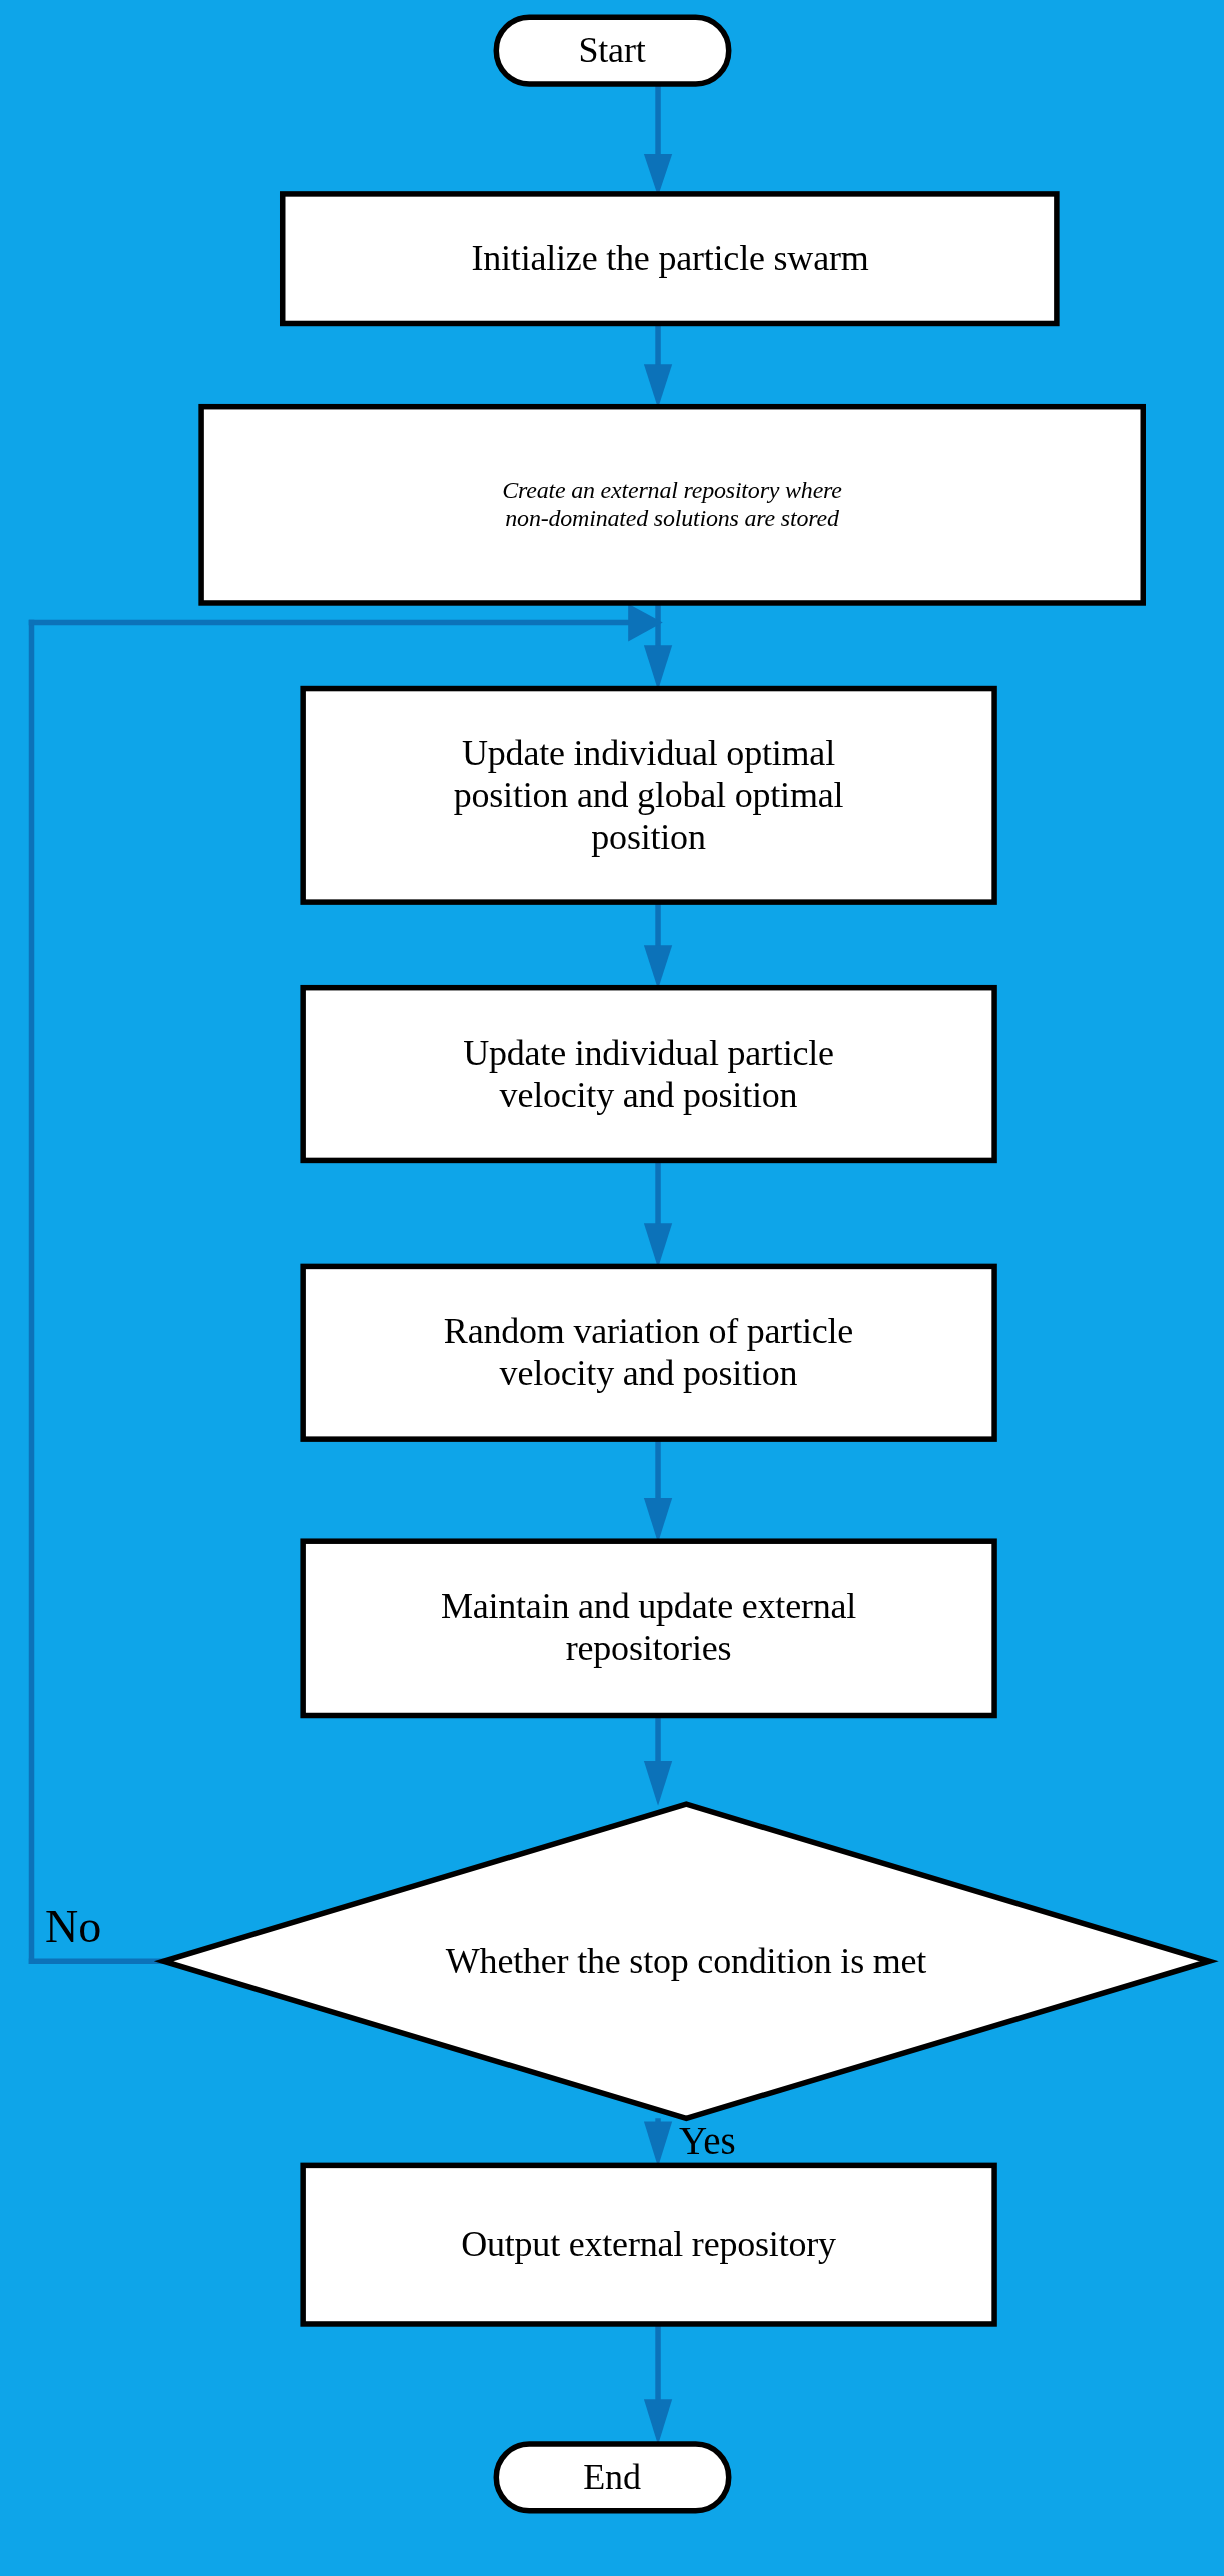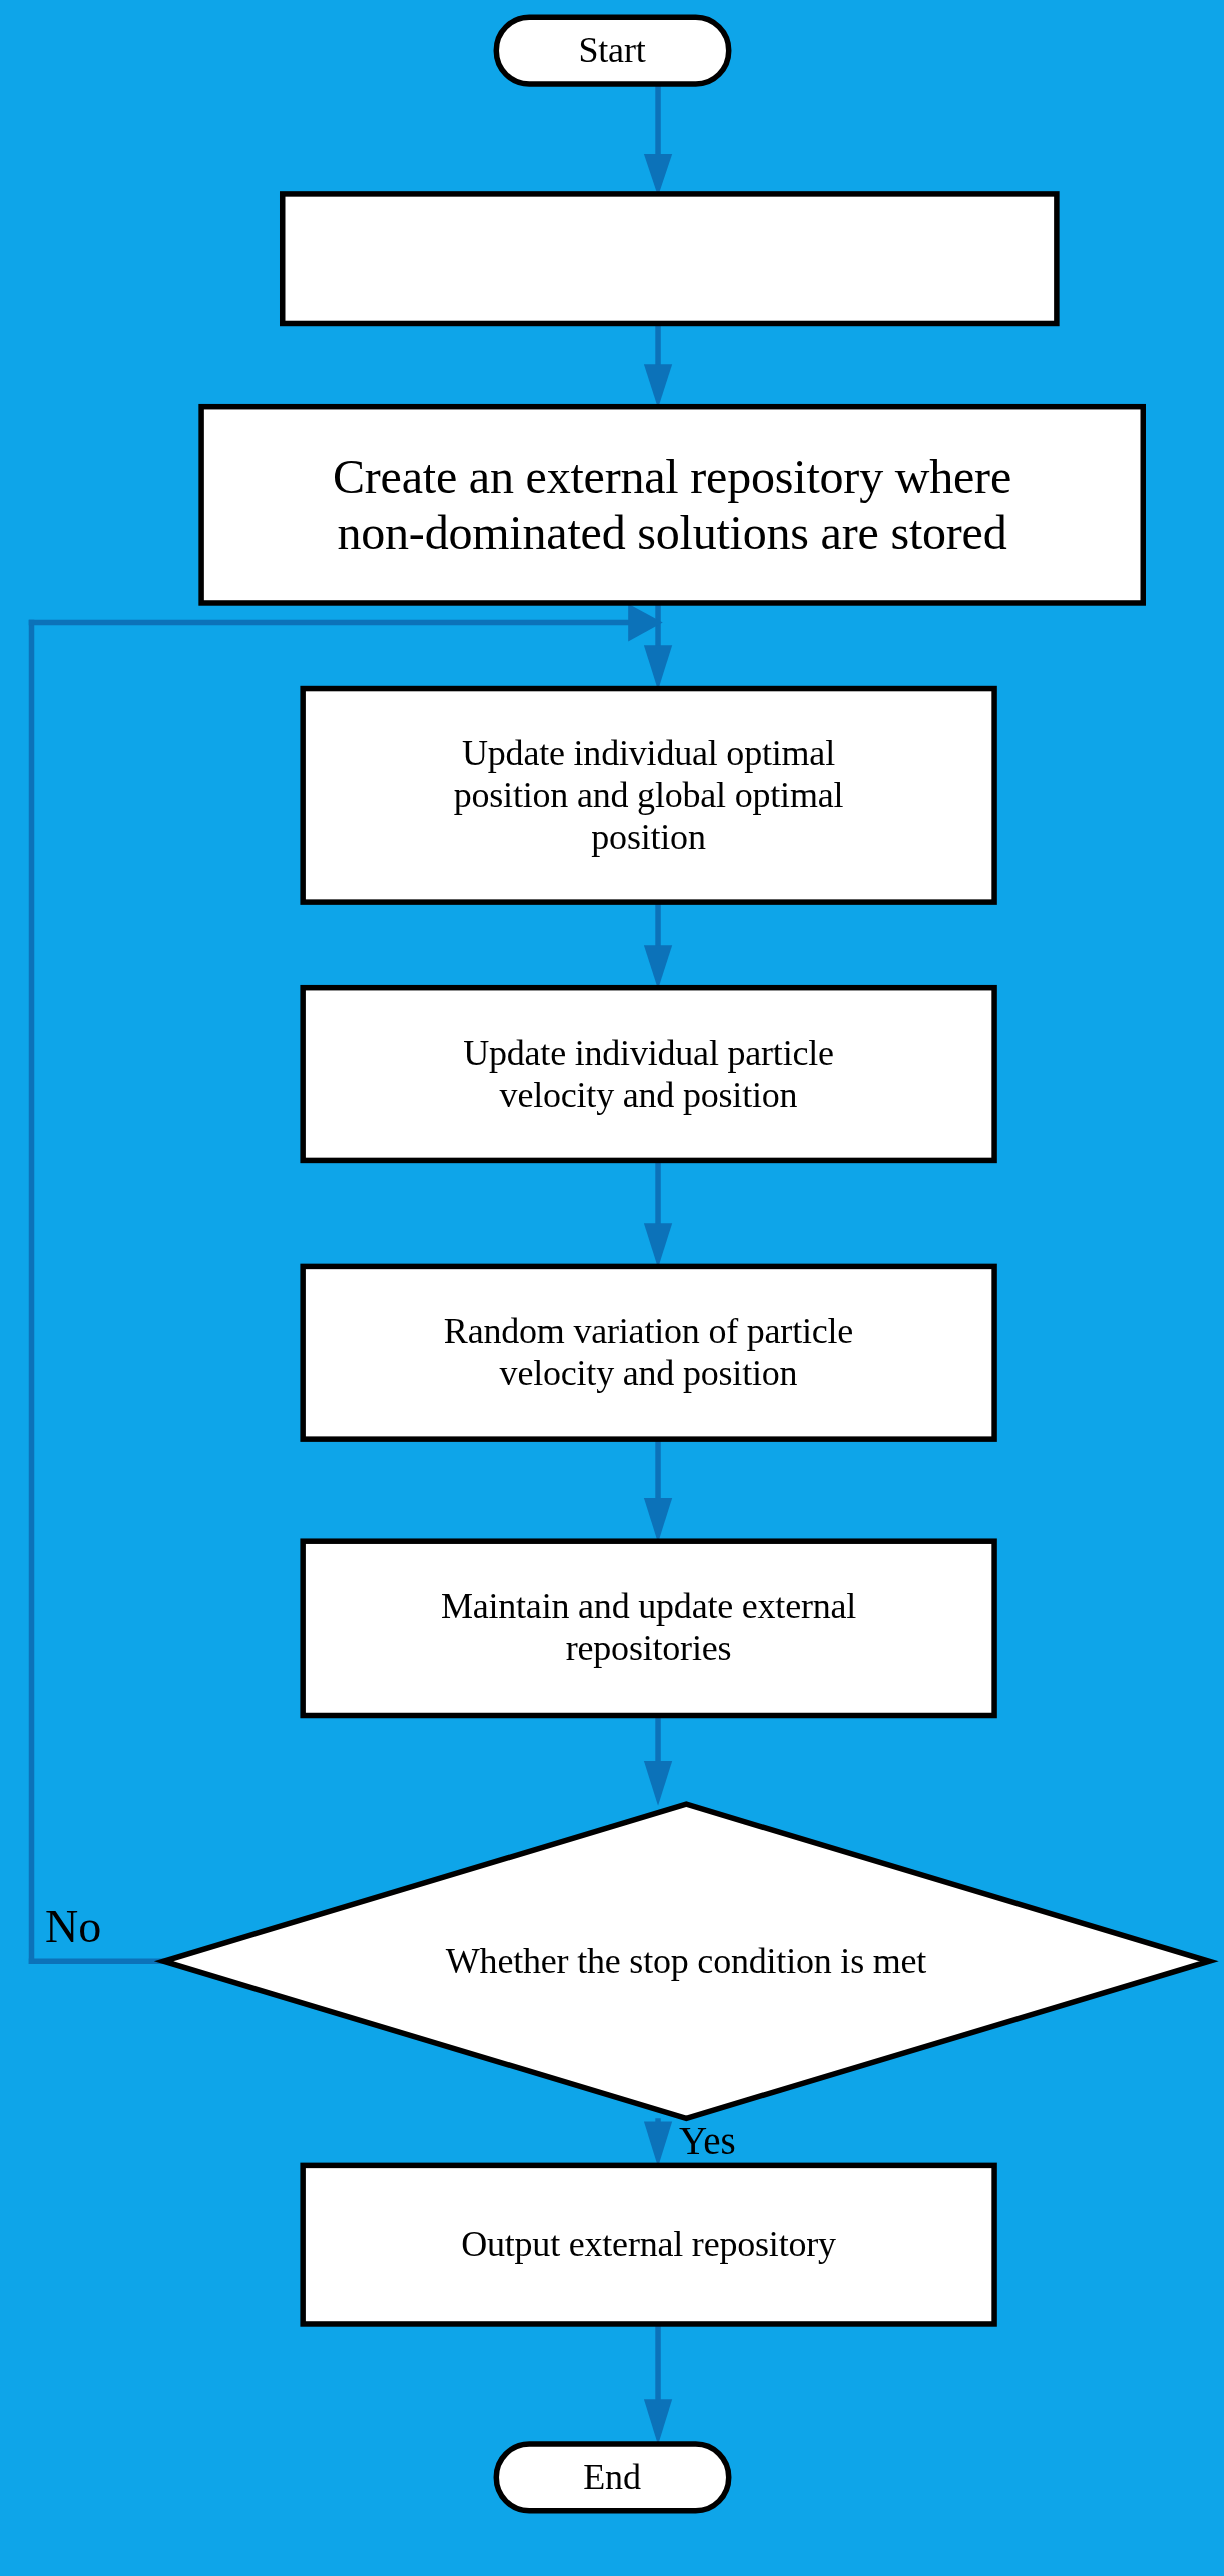--- a/index.html
+++ b/index.html
@@ -134,6 +134,9 @@
     <span>Start</span>
   </div>
 
+  <div class="node-label" style="left:283px; top:194px; width:774px; height:130px; font-size:36px;">
+    <span>Initialize the particle swarm</span>
+  </div>
 
   <div class="node-label" style="left:201px; top:407px; width:942px; height:196px; font-size:48px;">
     <span>Create an external repository where

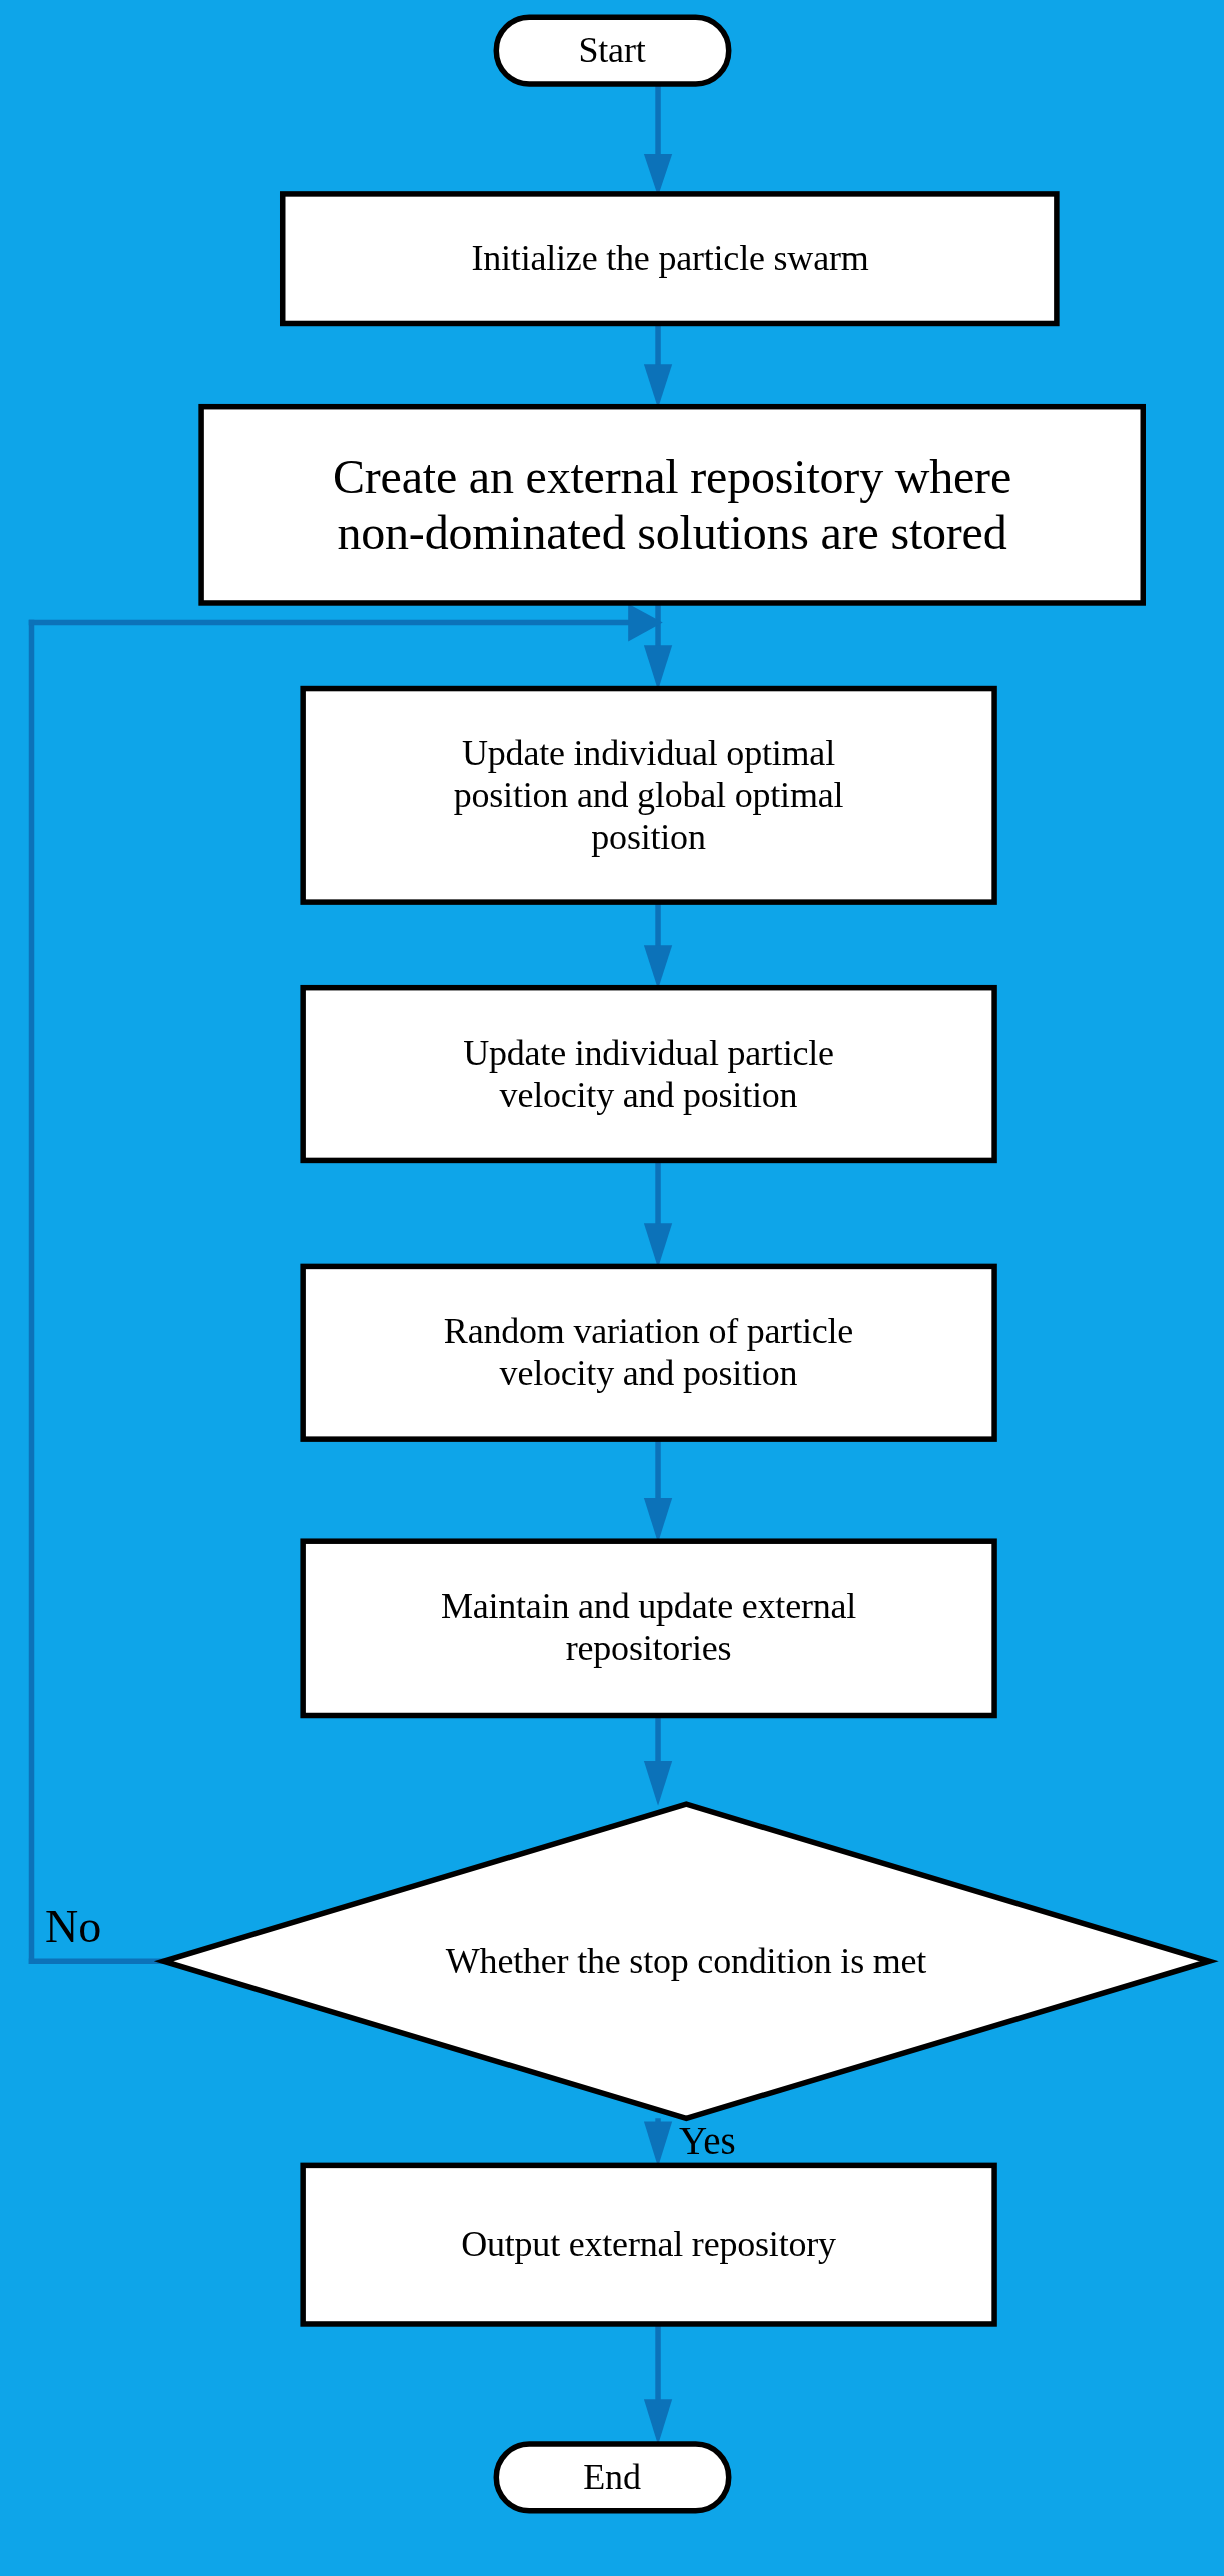--- a/index.html
+++ b/index.html
@@ -138,7 +138,7 @@
     <span>Initialize the particle swarm</span>
   </div>
 
-  <div class="node-label" style="left:201px; top:407px; width:942px; height:196px; font-size:48px;">
+  <div class="node-label" style="left:201px; top:407px; width:942px; height:196px; font-size:24px;font-style:italic;">
     <span>Create an external repository where
 non-dominated solutions are stored</span>
   </div>

